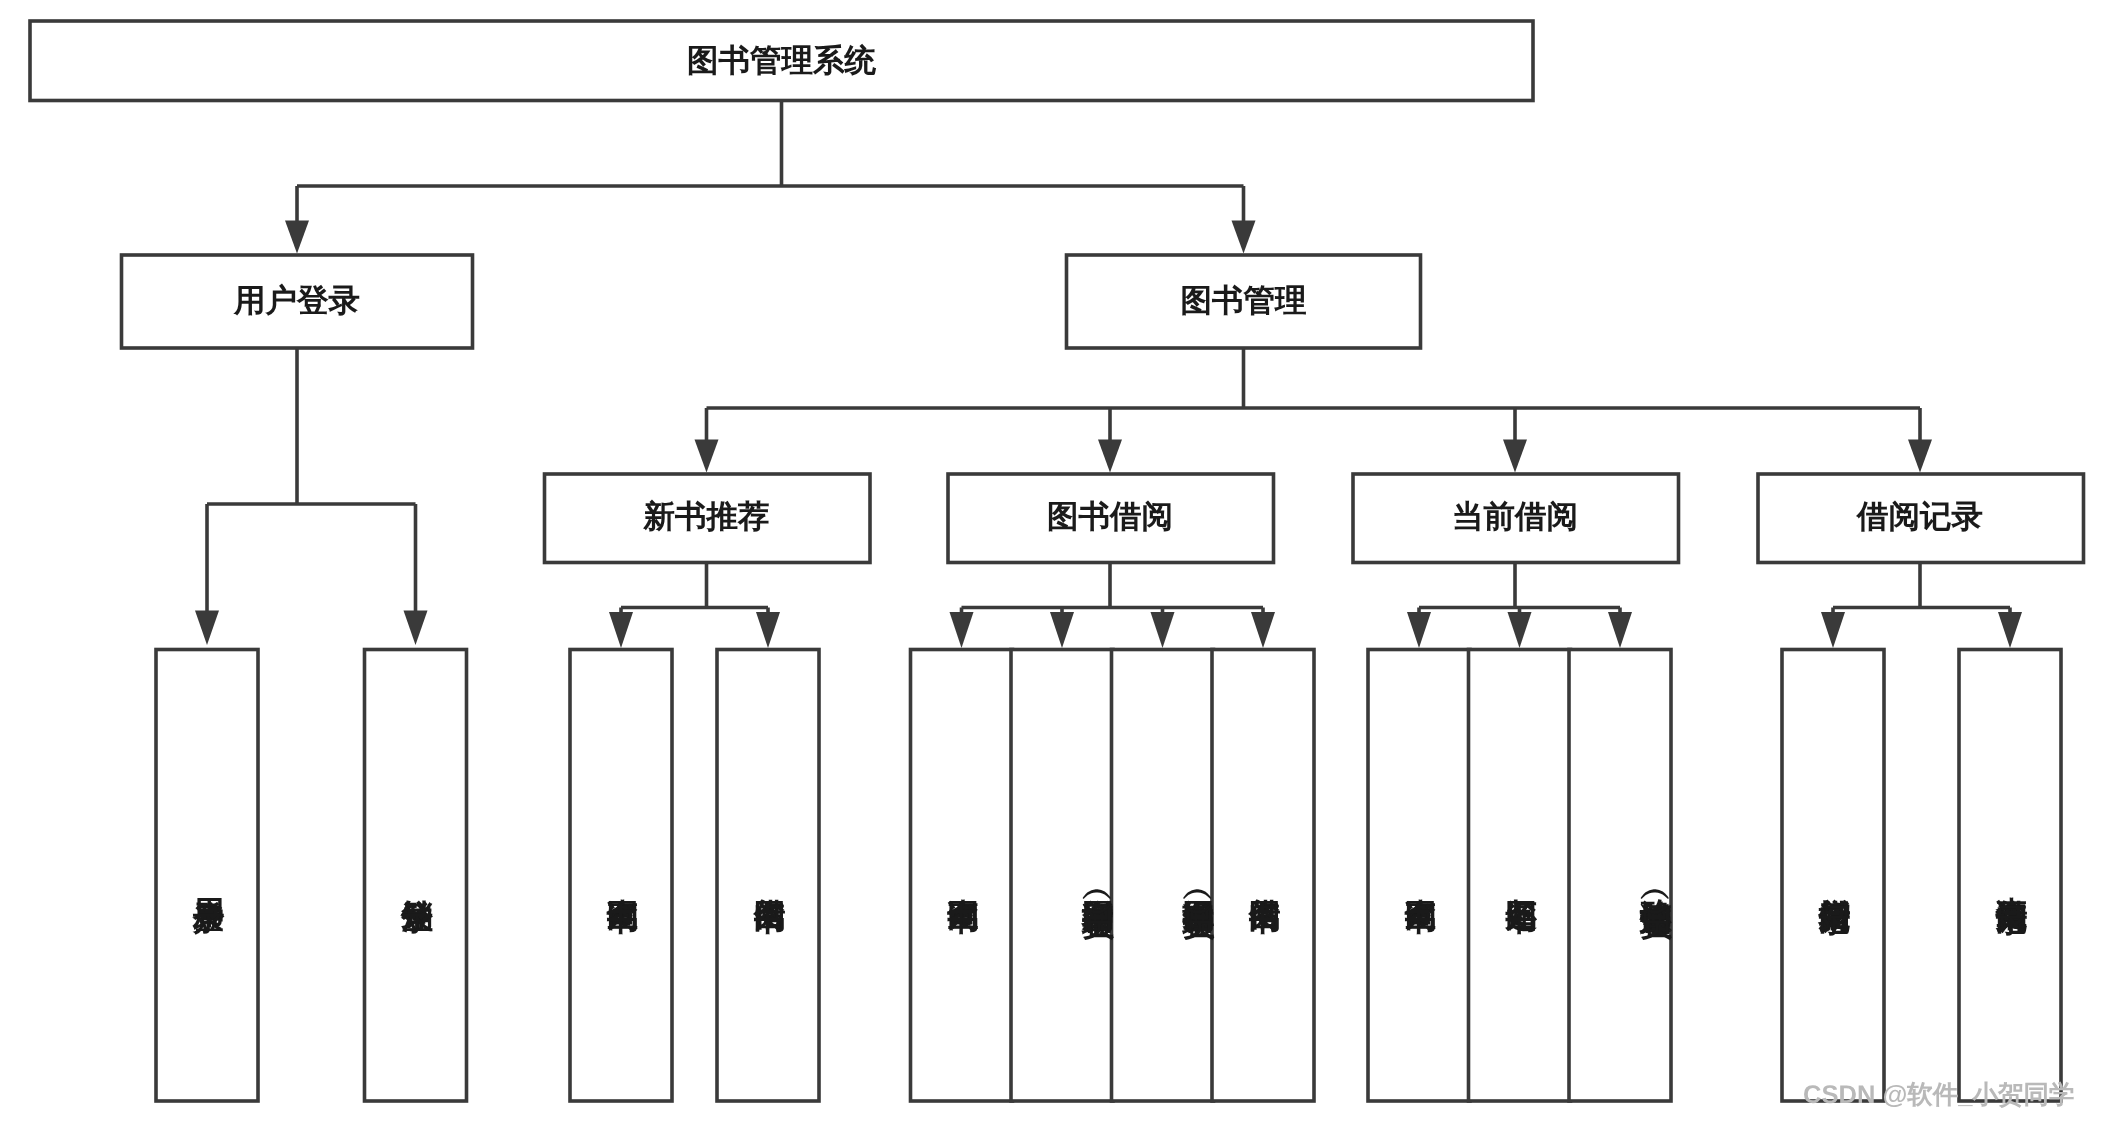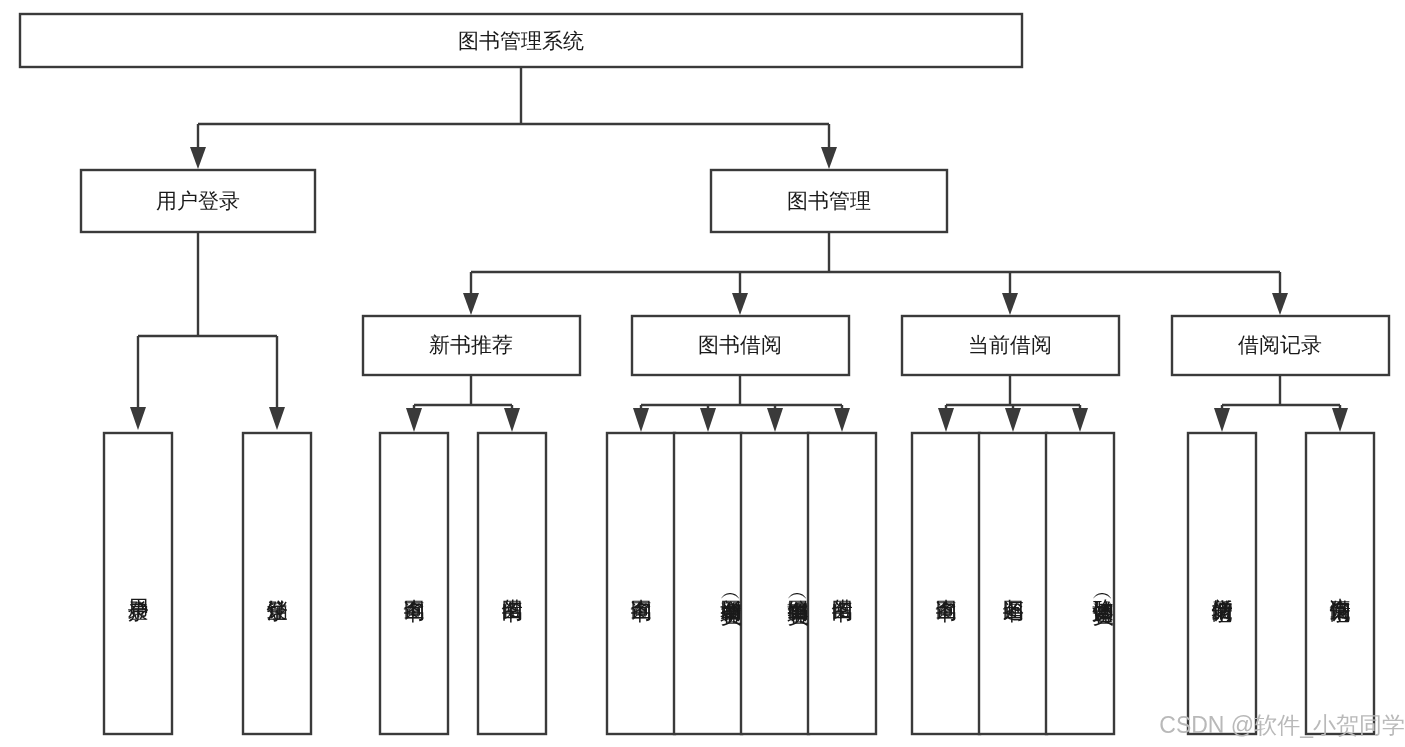--- a/index.html
+++ b/index.html
@@ -18,6 +18,7 @@
     width: 1405px;
     height: 747px;
     background: #ffffff;
+    font-weight: bold;
   }
   svg#diagram-svg {
     position: absolute;

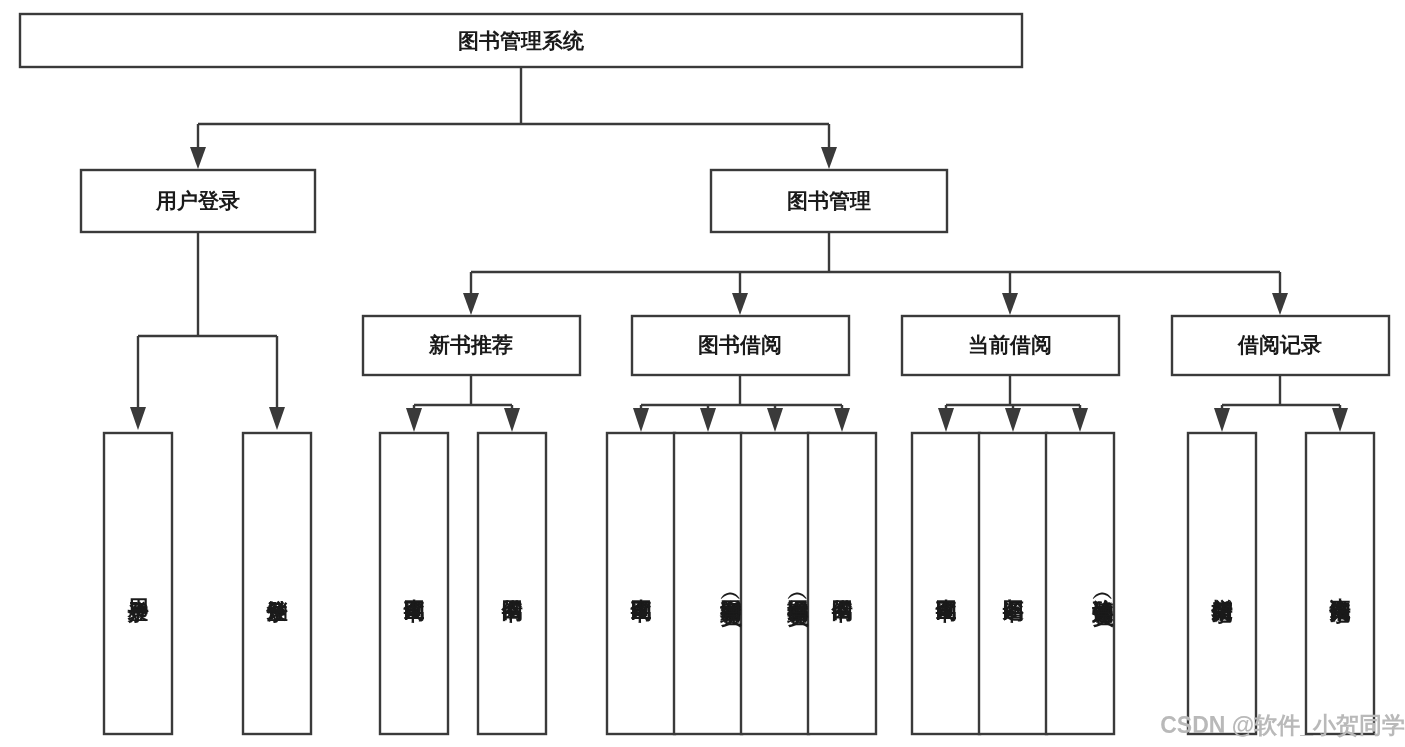--- a/index.html
+++ b/index.html
@@ -66,10 +66,10 @@
   }
   .watermark {
     position: absolute;
-    right: 0;
+    right: 22px;
     bottom: 6px;
     font-family: "Liberation Sans", "DejaVu Sans", sans-serif;
-    font-size: 23px;
+    font-size: 17px;
     color: #b9b9b9;
     white-space: nowrap;
   }

